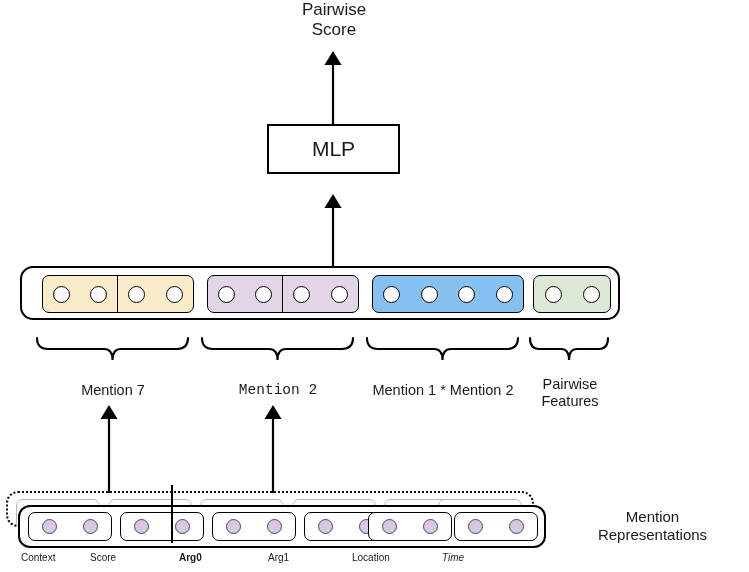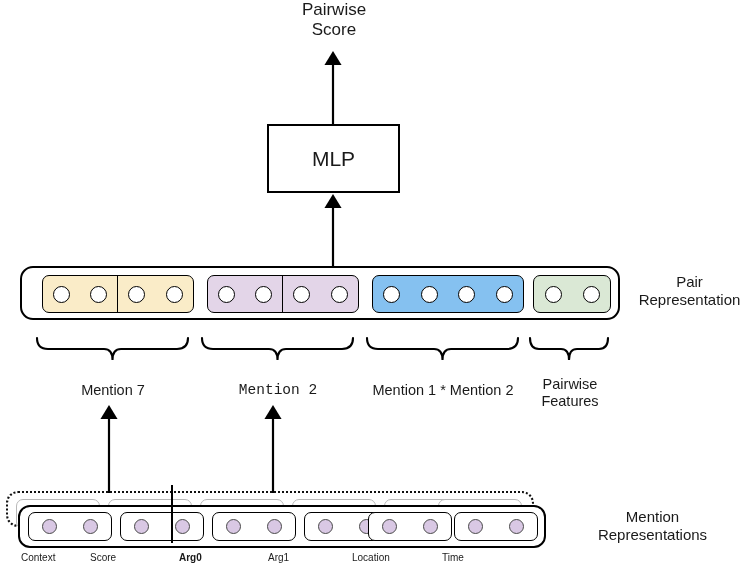--- a/index.html
+++ b/index.html
@@ -36,7 +36,7 @@
   #mlp-box {
     position: absolute;
     left: 267px; top: 124px;
-    width: 133px; height: 69px;
+    width: 133px; height: 50px;
     border: 2.2px solid #000;
     background: #ffffff;
     box-sizing: border-box;

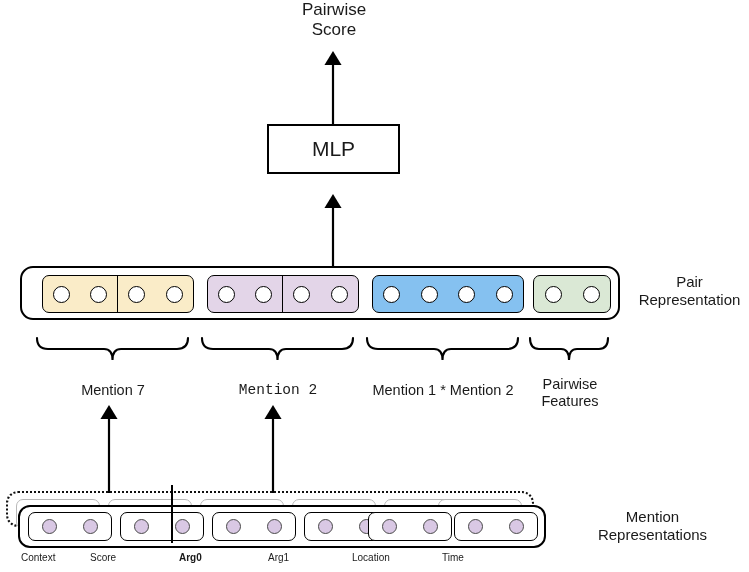--- a/index.html
+++ b/index.html
@@ -235,8 +235,6 @@
     </div>
   </div>
 
-  <div class="txt" id="pair-rep-caption">Pair
-Representation</div>
 
   <div class="brace" style="left:34px; top:336px; width:157px;">
     <svg width="157" height="26" viewBox="0 0 157 26">

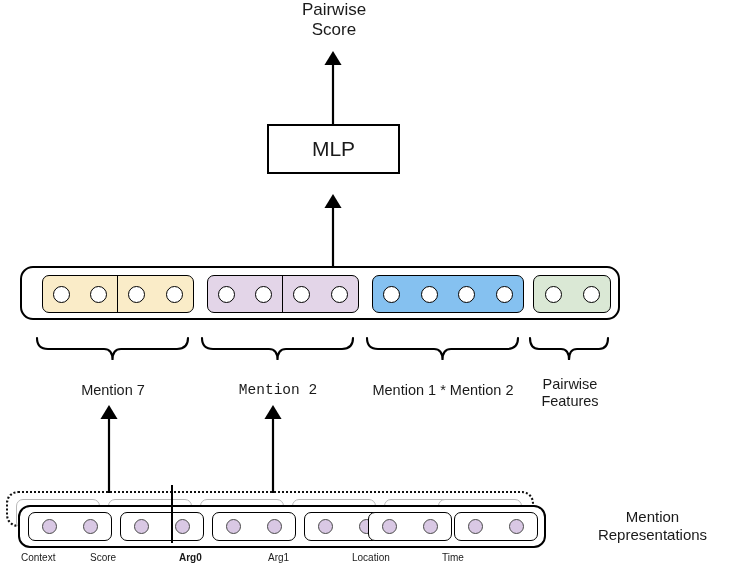--- a/index.html
+++ b/index.html
@@ -325,7 +325,7 @@
   <div class="txt mr-caption" style="left:179px; width:92px;font-weight:bold;">Arg0</div>
   <div class="txt mr-caption" style="left:268px; width:92px;">Arg1</div>
   <div class="txt mr-caption" style="left:352px; width:92px;">Location</div>
-  <div class="txt mr-caption" style="left:442px; width:92px;">Time</div>
+  <div class="txt mr-caption" style="left:442px; width:92px;font-style:italic;">Time</div>
 
   <div class="txt" id="mention-rep-caption">Mention
 Representations</div>

